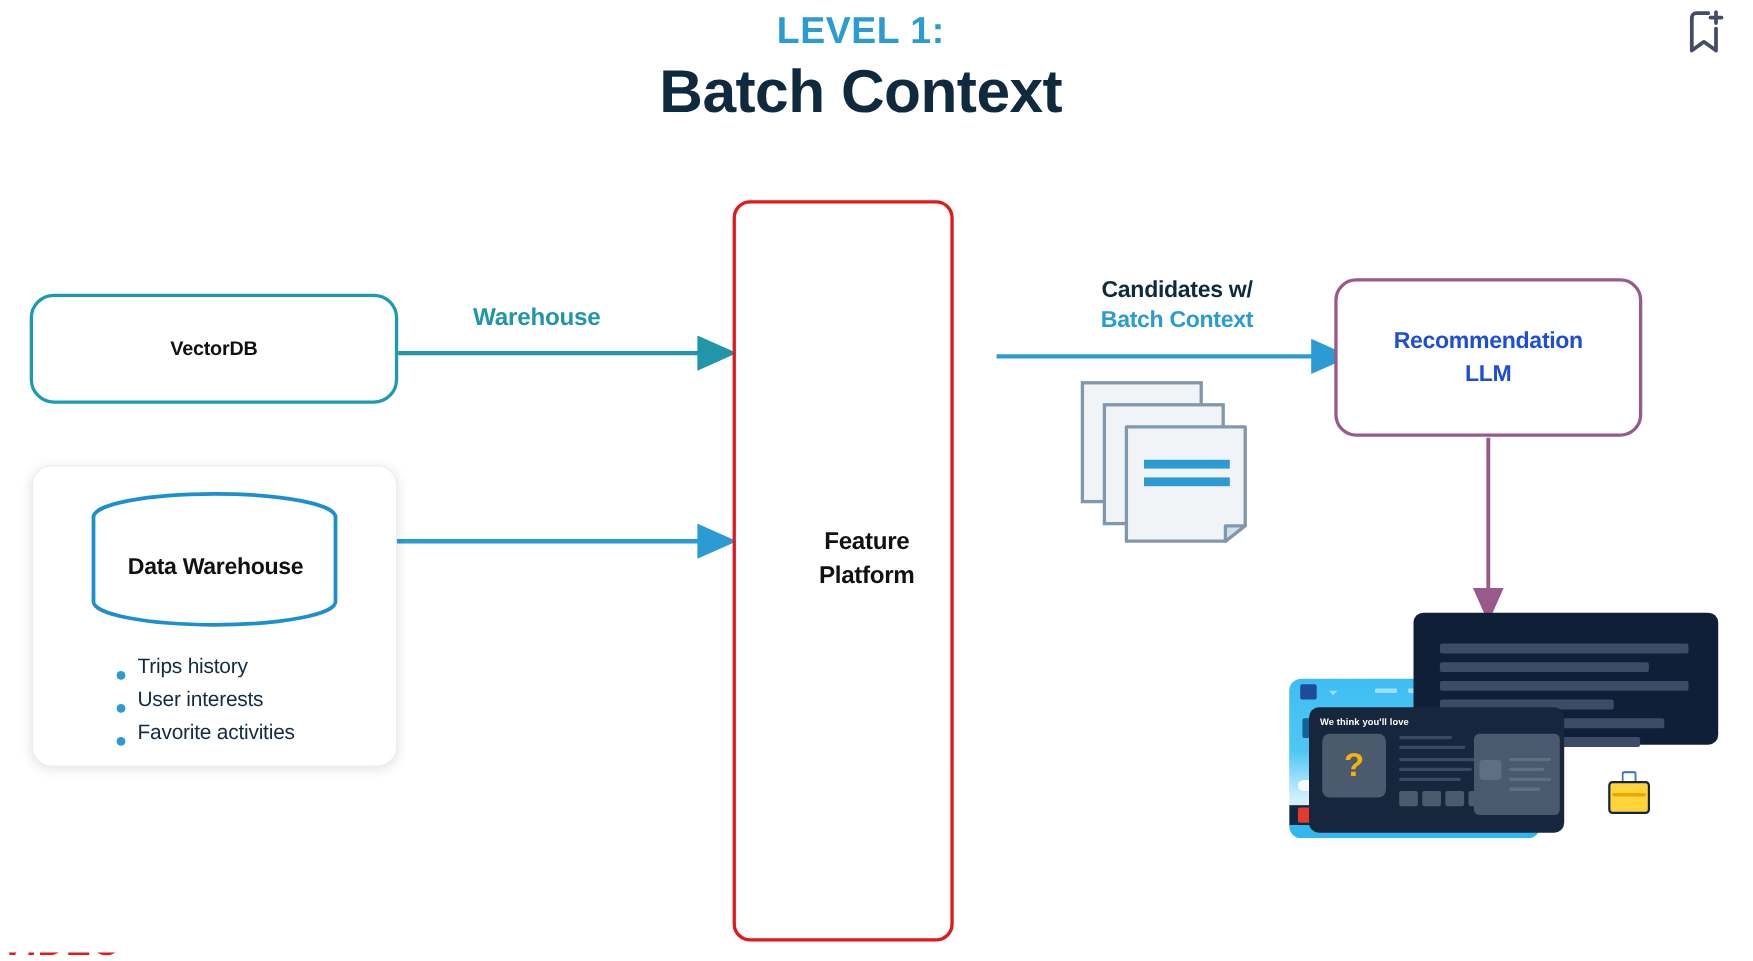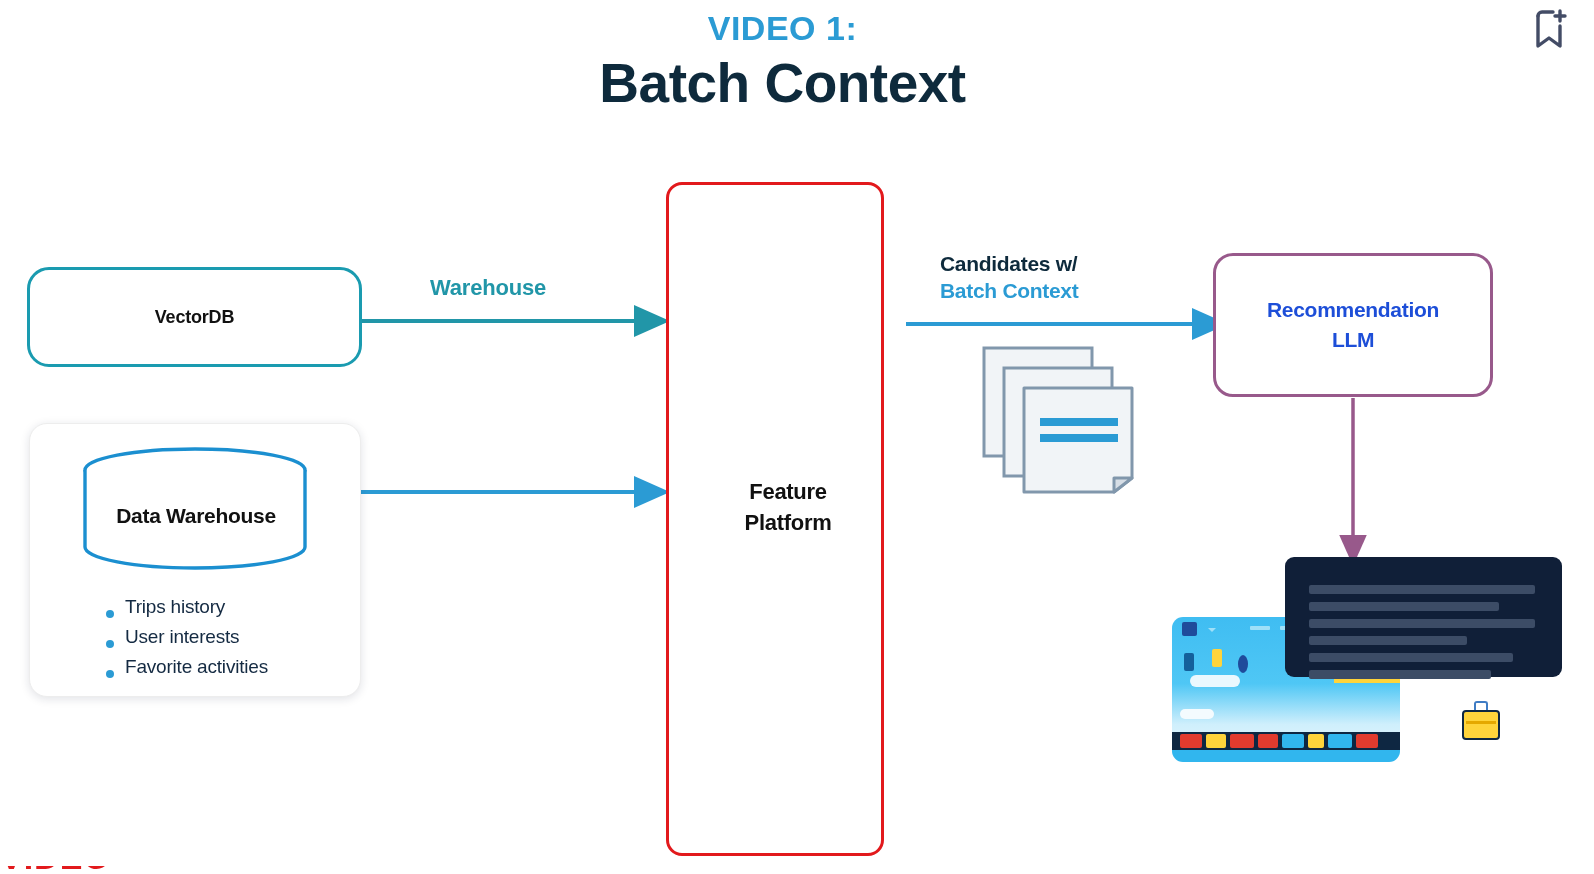--- a/index.html
+++ b/index.html
@@ -176,7 +176,7 @@
 <div class="stage">
 
   <div class="title-block">
-    <div class="title-level">VIDEO 1:</div>
+    <div class="title-level">LEVEL 1:</div>
     <div class="title-main">Batch Context</div>
   </div>
 

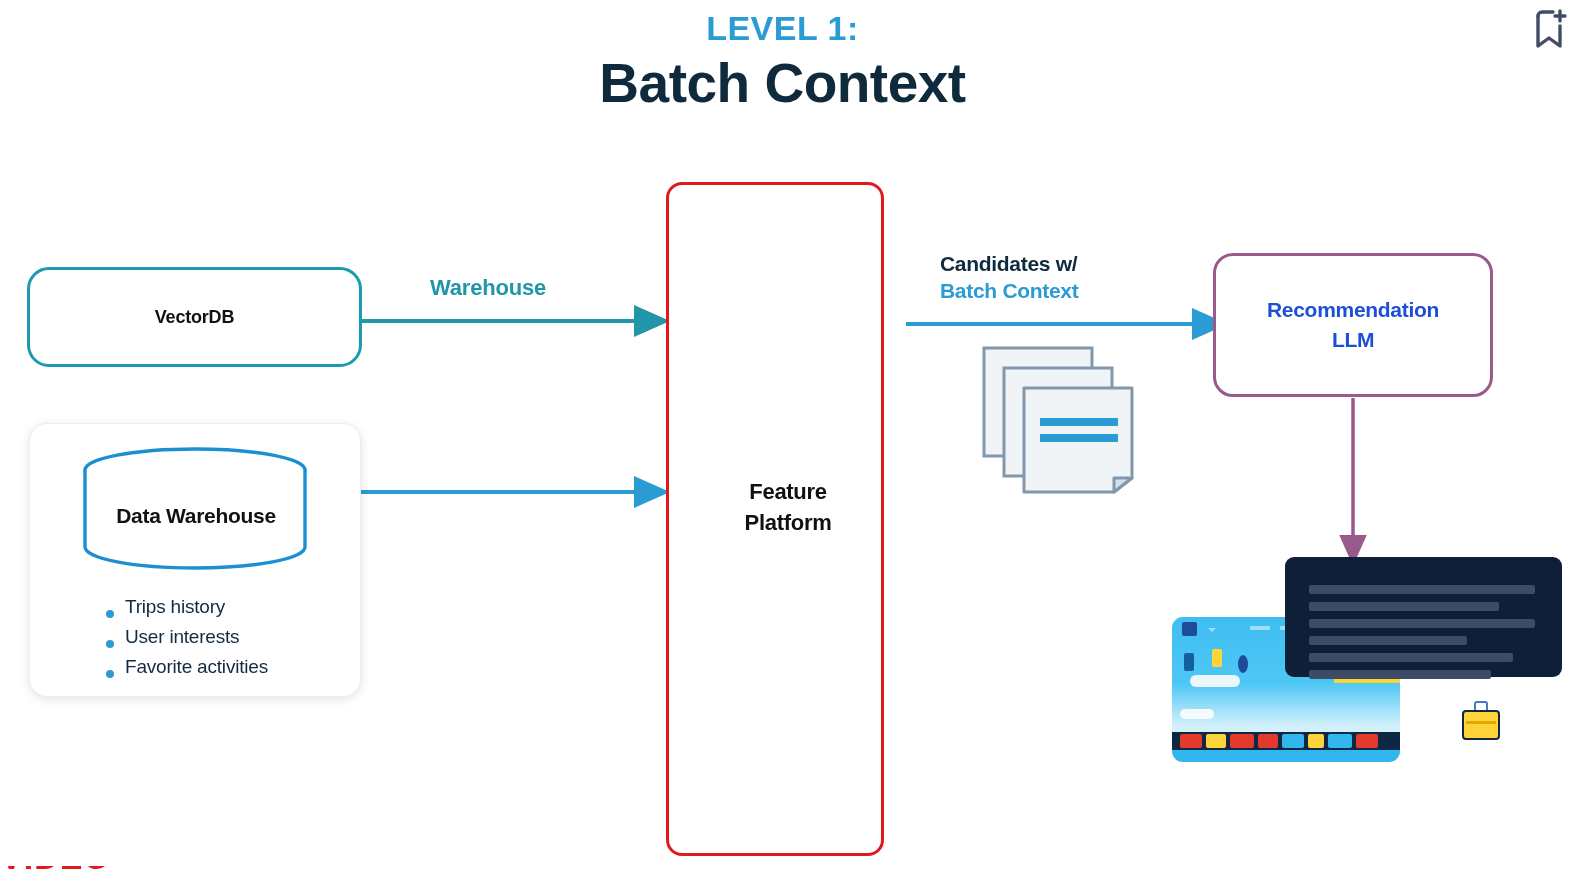--- a/index.html
+++ b/index.html
@@ -71,7 +71,7 @@
     position:absolute; left:430px; top:275px; width:200px;
     font-size:22px; font-weight:800; color:#2196A8; letter-spacing:-.2px;
   }
-  .lbl-cwbc { position:absolute; left:940px; top:252px; width:260px; }
+  .lbl-cwbc { position:absolute; left:940px; top:252px; width:260px; text-align:center; }
   .lbl-cwbc-1 { font-size:21px; font-weight:800; color:#0E2A3C; letter-spacing:-.3px; }
   .lbl-cwbc-2 { font-size:21px; font-weight:800; color:#2B9BD4; letter-spacing:-.3px; margin-top:3px; }
 

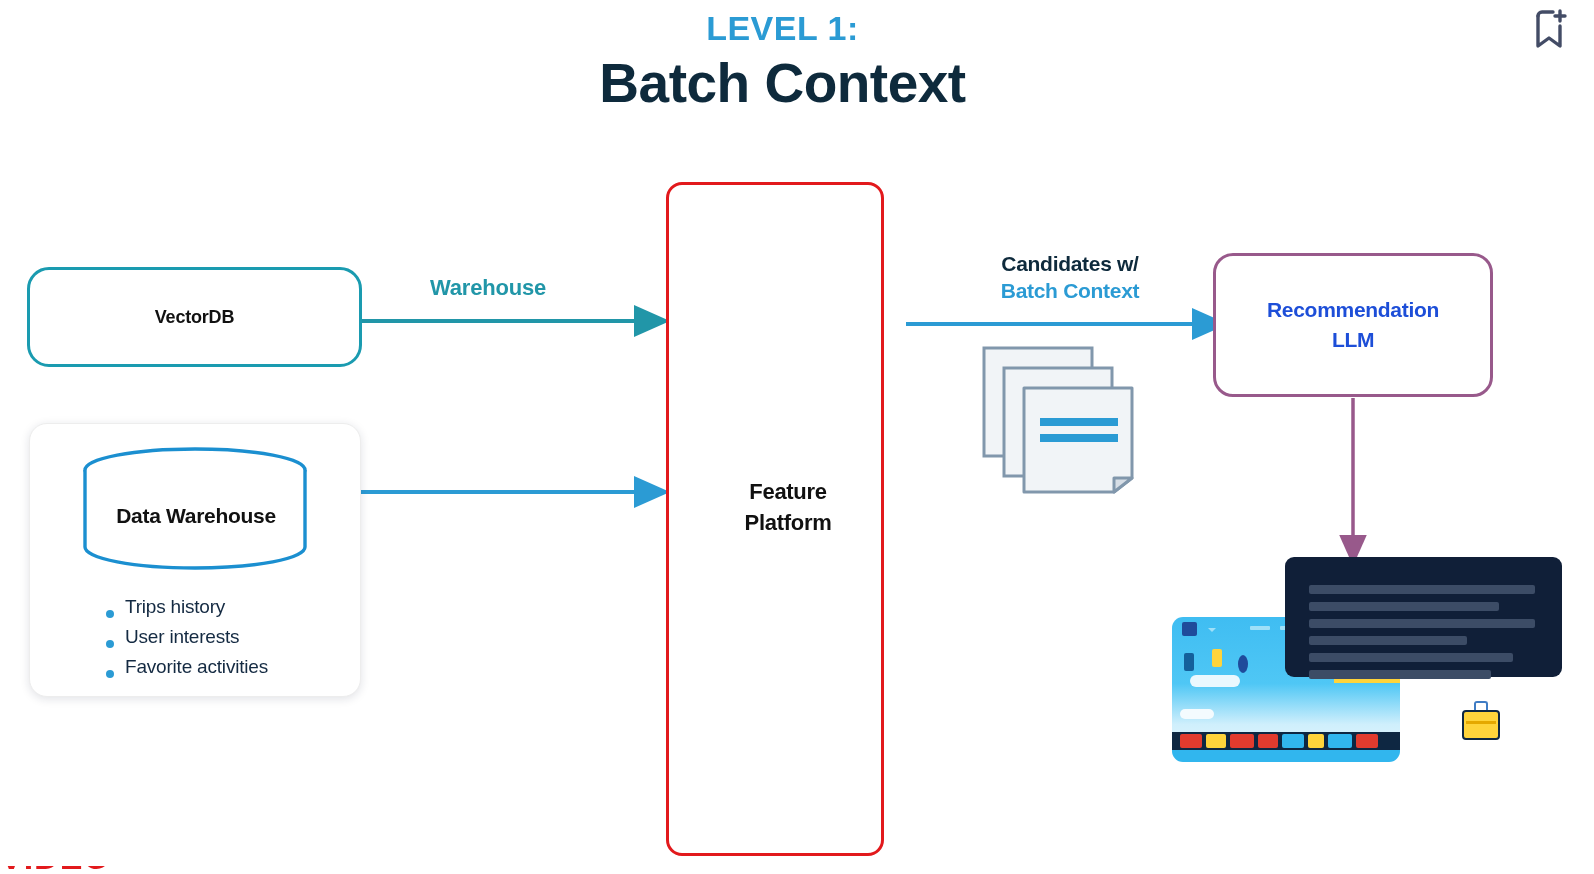--- a/index.html
+++ b/index.html
@@ -58,7 +58,7 @@
 
   
   .fp-box {
-    position:absolute; left:666px; top:182px; width:218px; height:674px;
+    position:absolute; left:666px; top:182px; width:201px; height:674px;
     border:3.2px solid #E2191C; border-radius:16px; background:#fff;
   }
   .fp-label {

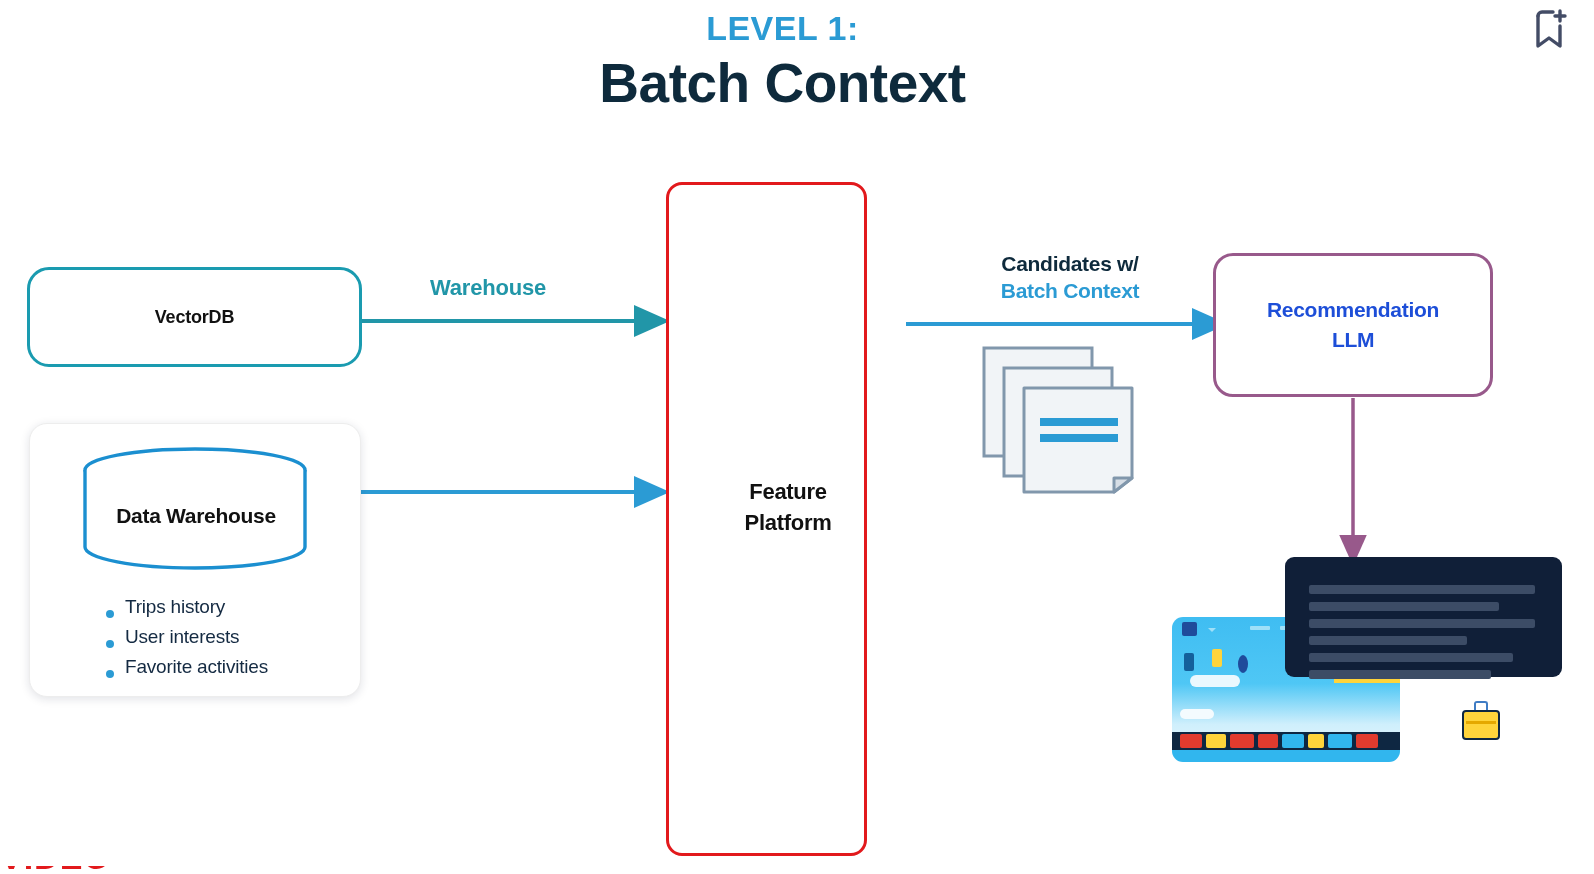--- a/index.html
+++ b/index.html
@@ -311,6 +311,27 @@
       <div class="skel" style="left:24px; top:113px; width:182px;"></div>
     </div>
 
+    <div class="overlay-card">
+      <div class="overlay-title">We think you'll love</div>
+      <div class="qbox">
+        <span class="qmark">?</span>
+      </div>
+      <div class="ov-line" style="left:82px; top:26px; width:48px;"></div>
+      <div class="ov-line" style="left:82px; top:35px; width:60px;"></div>
+      <div class="ov-line" style="left:82px; top:46px; width:72px;"></div>
+      <div class="ov-line" style="left:82px; top:55px; width:66px;"></div>
+      <div class="ov-line" style="left:82px; top:64px; width:56px;"></div>
+      <div class="ov-thumb" style="left:82px; top:76px;"></div>
+      <div class="ov-thumb" style="left:103px; top:76px;"></div>
+      <div class="ov-thumb" style="left:124px; top:76px;"></div>
+      <div class="ov-thumb" style="left:145px; top:76px;"></div>
+      <div class="ov-right"></div>
+      <div class="ov-rthumb"></div>
+      <div class="ov-rline" style="left:182px; top:46px; width:38px;"></div>
+      <div class="ov-rline" style="left:182px; top:55px; width:32px;"></div>
+      <div class="ov-rline" style="left:182px; top:64px; width:38px;"></div>
+      <div class="ov-rline" style="left:182px; top:73px; width:28px;"></div>
+    </div>
   </div>
 
   <div class="cut-text">

